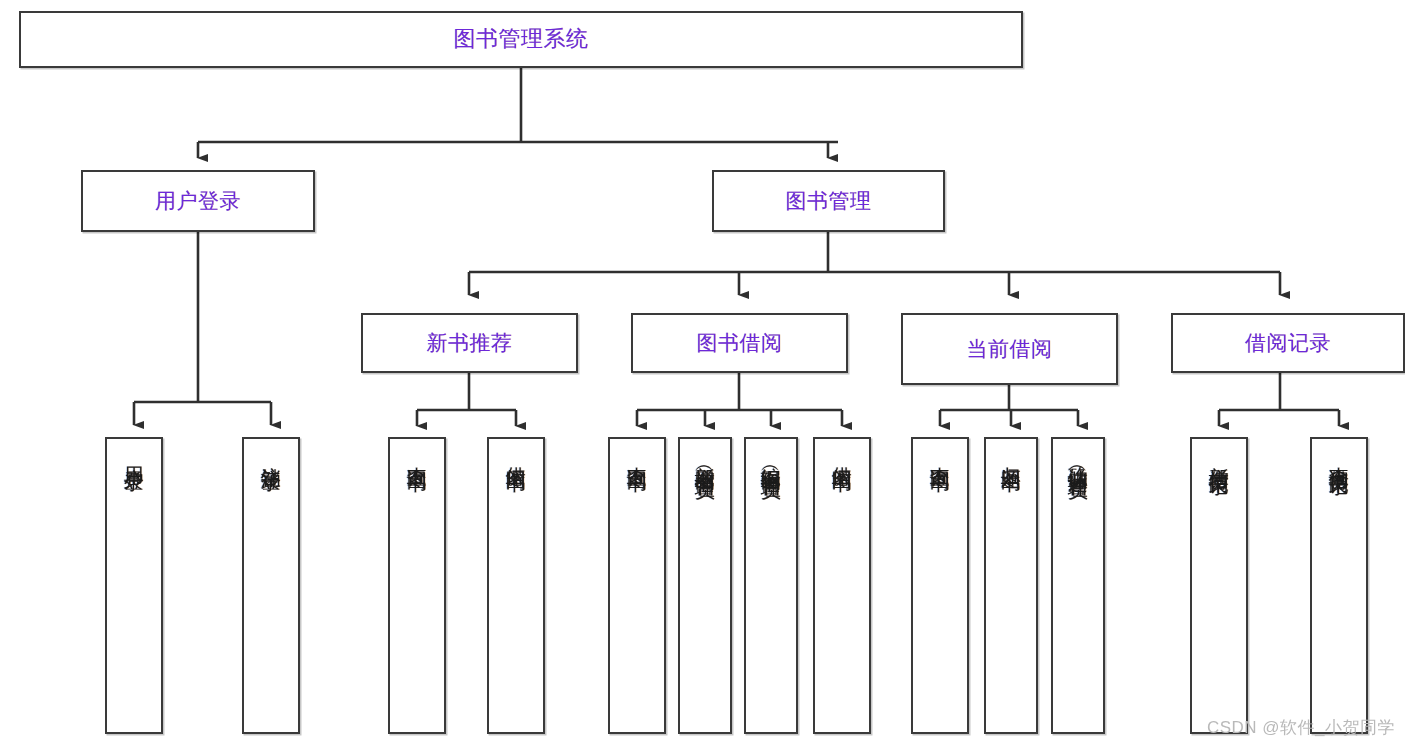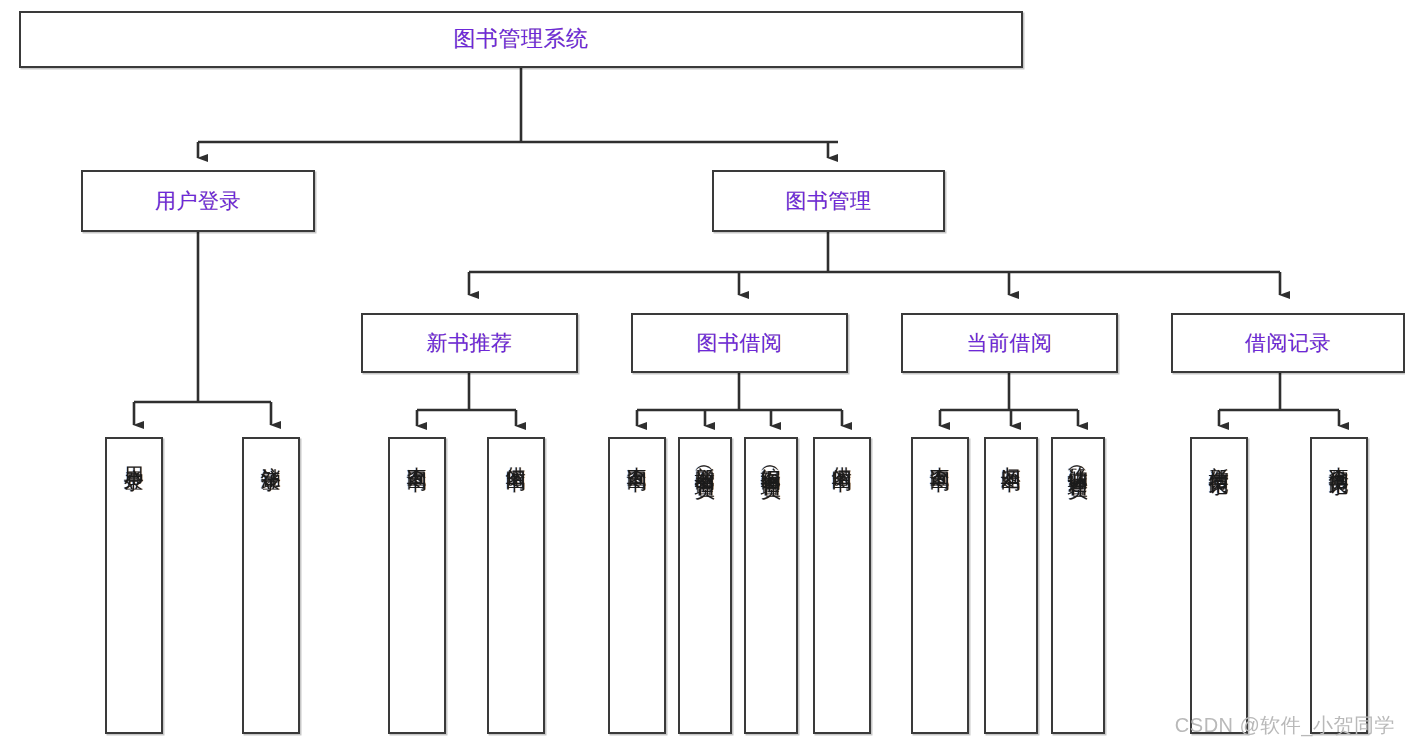--- a/index.html
+++ b/index.html
@@ -144,7 +144,7 @@
   <div class="node" id="node-l3-0" style="left: 361px; top: 313px; width: 217px; height: 60px;">
     <span class="node-label-h">新书推荐</span>
   </div>
-  <div class="node" id="node-l3-2" style="left: 901px; top: 313px; width: 217px; height: 60px;">
+  <div class="node" id="node-l3-2" style="left: 901px; top: 313px; width: 217px; height: 72px;">
     <span class="node-label-h">当前借阅</span>
   </div>
   <div class="node" id="node-l3-3" style="left: 1171px; top: 313px; width: 234px; height: 60px;">

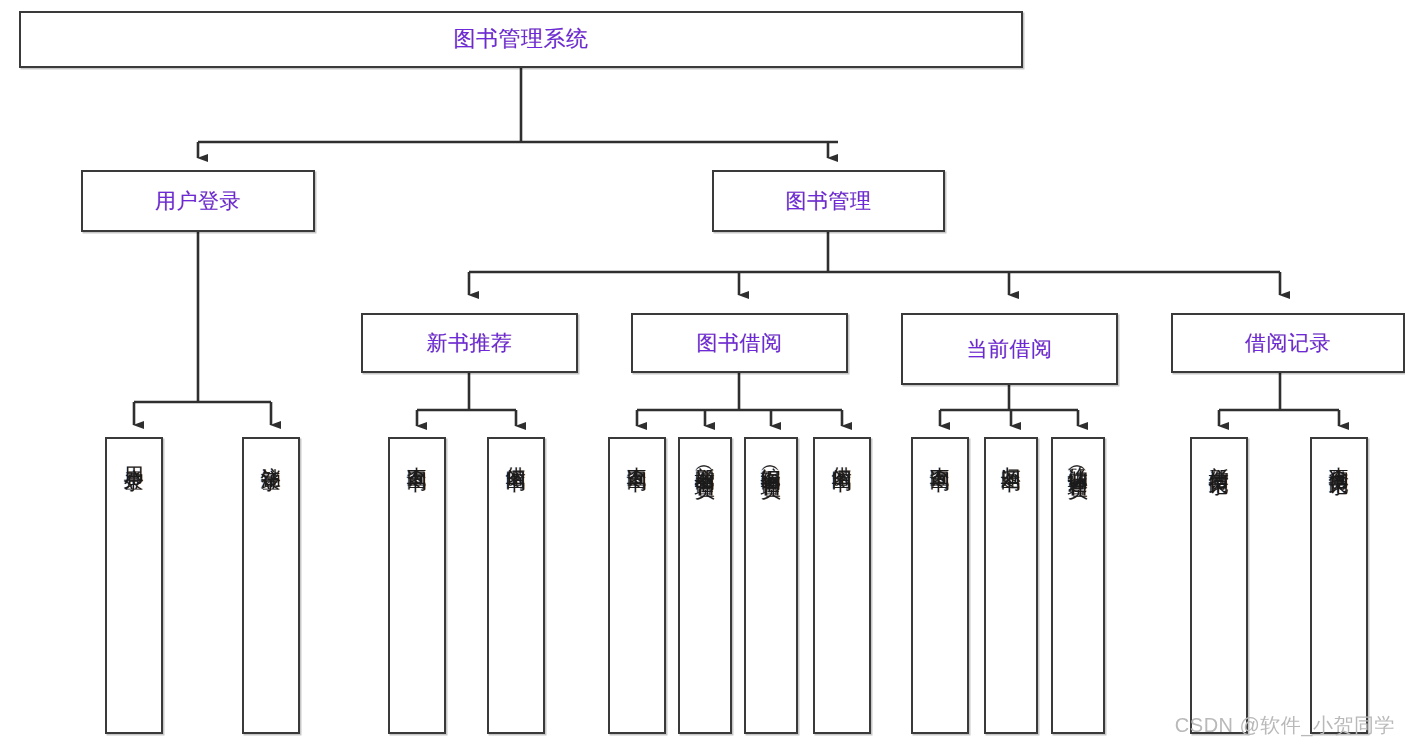--- a/index.html
+++ b/index.html
@@ -66,7 +66,7 @@
     position: absolute;
     right: 10px;
     bottom: 8px;
-    font-size: 20px;
+    font-size: 17px;
     color: #b9b9b9;
     white-space: nowrap;
     letter-spacing: 0.5px;

